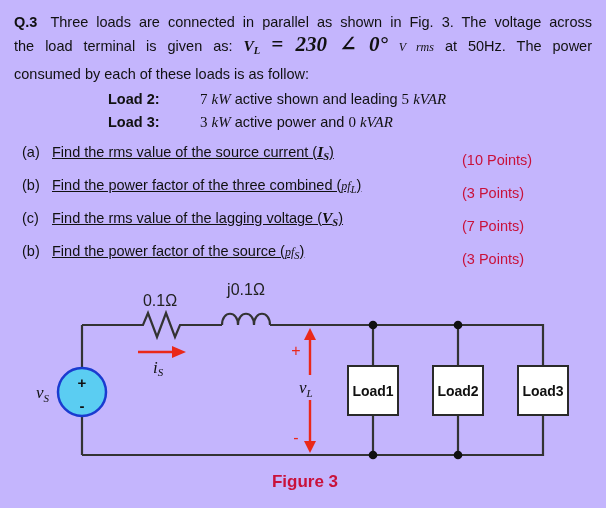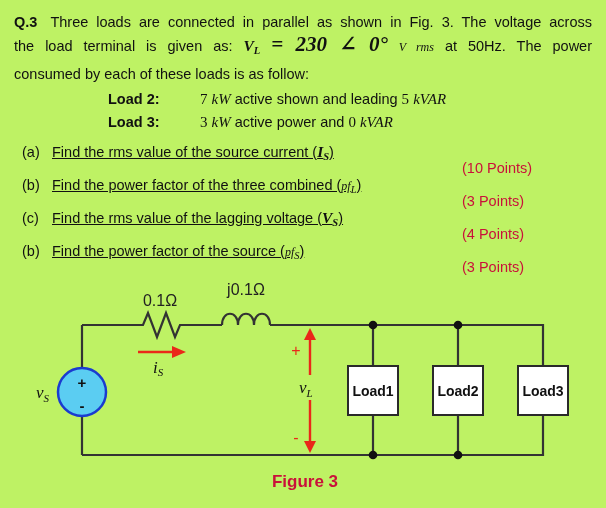--- a/index.html
+++ b/index.html
@@ -3,7 +3,7 @@
 <meta charset="utf-8">
 <style>
   html,body{margin:0;padding:0;background:#fff;}
-  #page{position:relative;width:606px;height:508px;background:#bef264;overflow:hidden;
+  #page{position:relative;width:606px;height:508px;background:#c4b5fd;overflow:hidden;
         font-family:"Liberation Sans","DejaVu Sans",sans-serif;color:#111;}
 
   

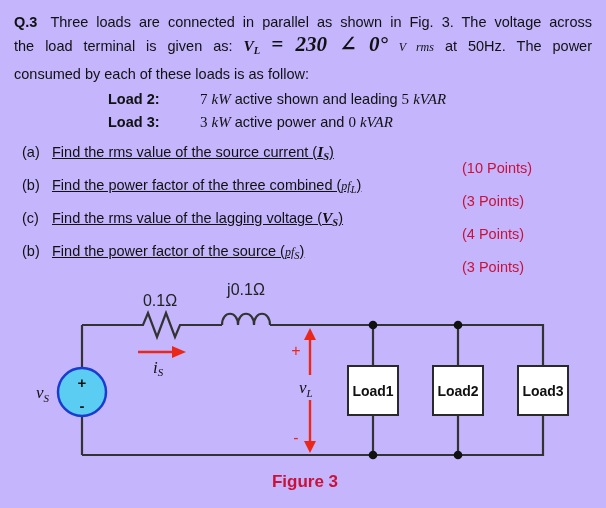--- a/index.html
+++ b/index.html
@@ -27,7 +27,7 @@
   .questions{margin-top:5px;}
   .q-row{position:relative;line-height:28px;padding-left:8px;text-decoration:underline;}
   .q-marker{display:inline-block;width:30px;}
-  .q-points{position:absolute;left:448px;top:16px;color:#c9113a;}
+  .q-points{position:absolute;left:448px;top:8px;color:#c9113a;}
 
   
   #circuit{position:absolute;left:0;top:240px;}

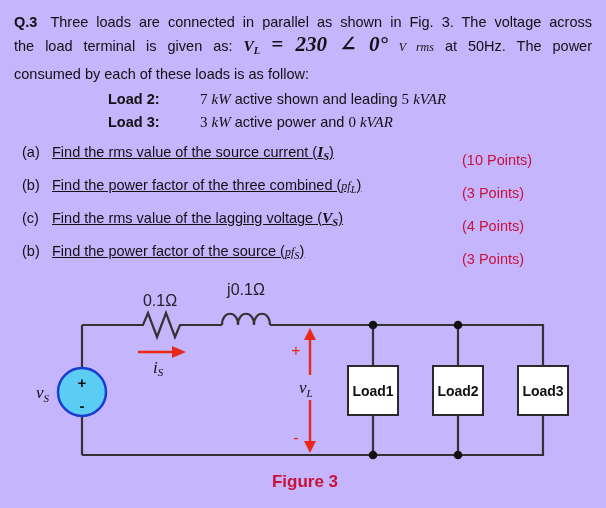--- a/index.html
+++ b/index.html
@@ -62,7 +62,7 @@
     <div class="questions">
       <div class="q-row"><span class="q-marker">(a)</span><span>Find the rms value of the source current (</span><span class="math-bi">I</span><span class="sub-bi">S</span><span>)</span><span class="q-points">(10 Points)</span></div>
       <div class="q-row"><span class="q-marker">(b)</span><span>Find the power factor of the three combined (</span><span class="math-i">pf</span><span class="sub-i">L</span><span>)</span><span class="q-points">(3 Points)</span></div>
-      <div class="q-row"><span class="q-marker">(c)</span><span>Find the rms value of the lagging voltage (</span><span class="math-bi">V</span><span class="sub-bi">S</span><span>)</span><span class="q-points">(4 Points)</span></div>
+      <div class="q-row"><span class="q-marker">(c)</span><span>Find the rms value of the lagging voltage (</span><span class="math-bi">V</span><span class="sub-bi">S</span><span>)</span><span class="q-points">(7 Points)</span></div>
       <div class="q-row"><span class="q-marker">(b)</span><span>Find the power factor of the source (</span><span class="math-i">pf</span><span class="sub-i">S</span><span>)</span><span class="q-points">(3 Points)</span></div>
     </div>
   </div>

